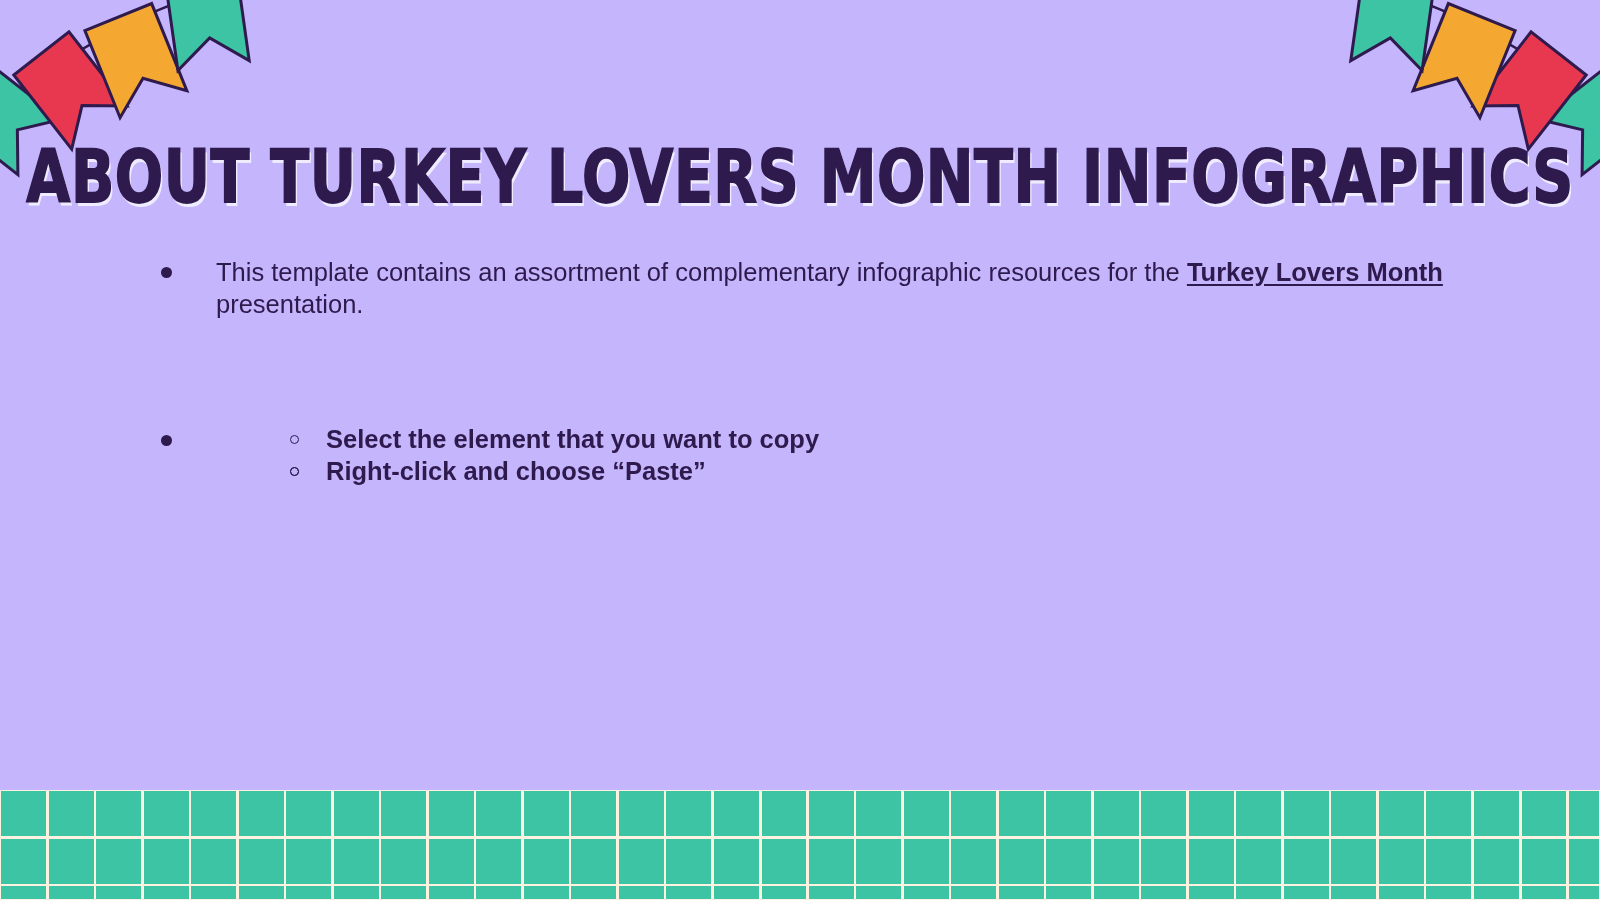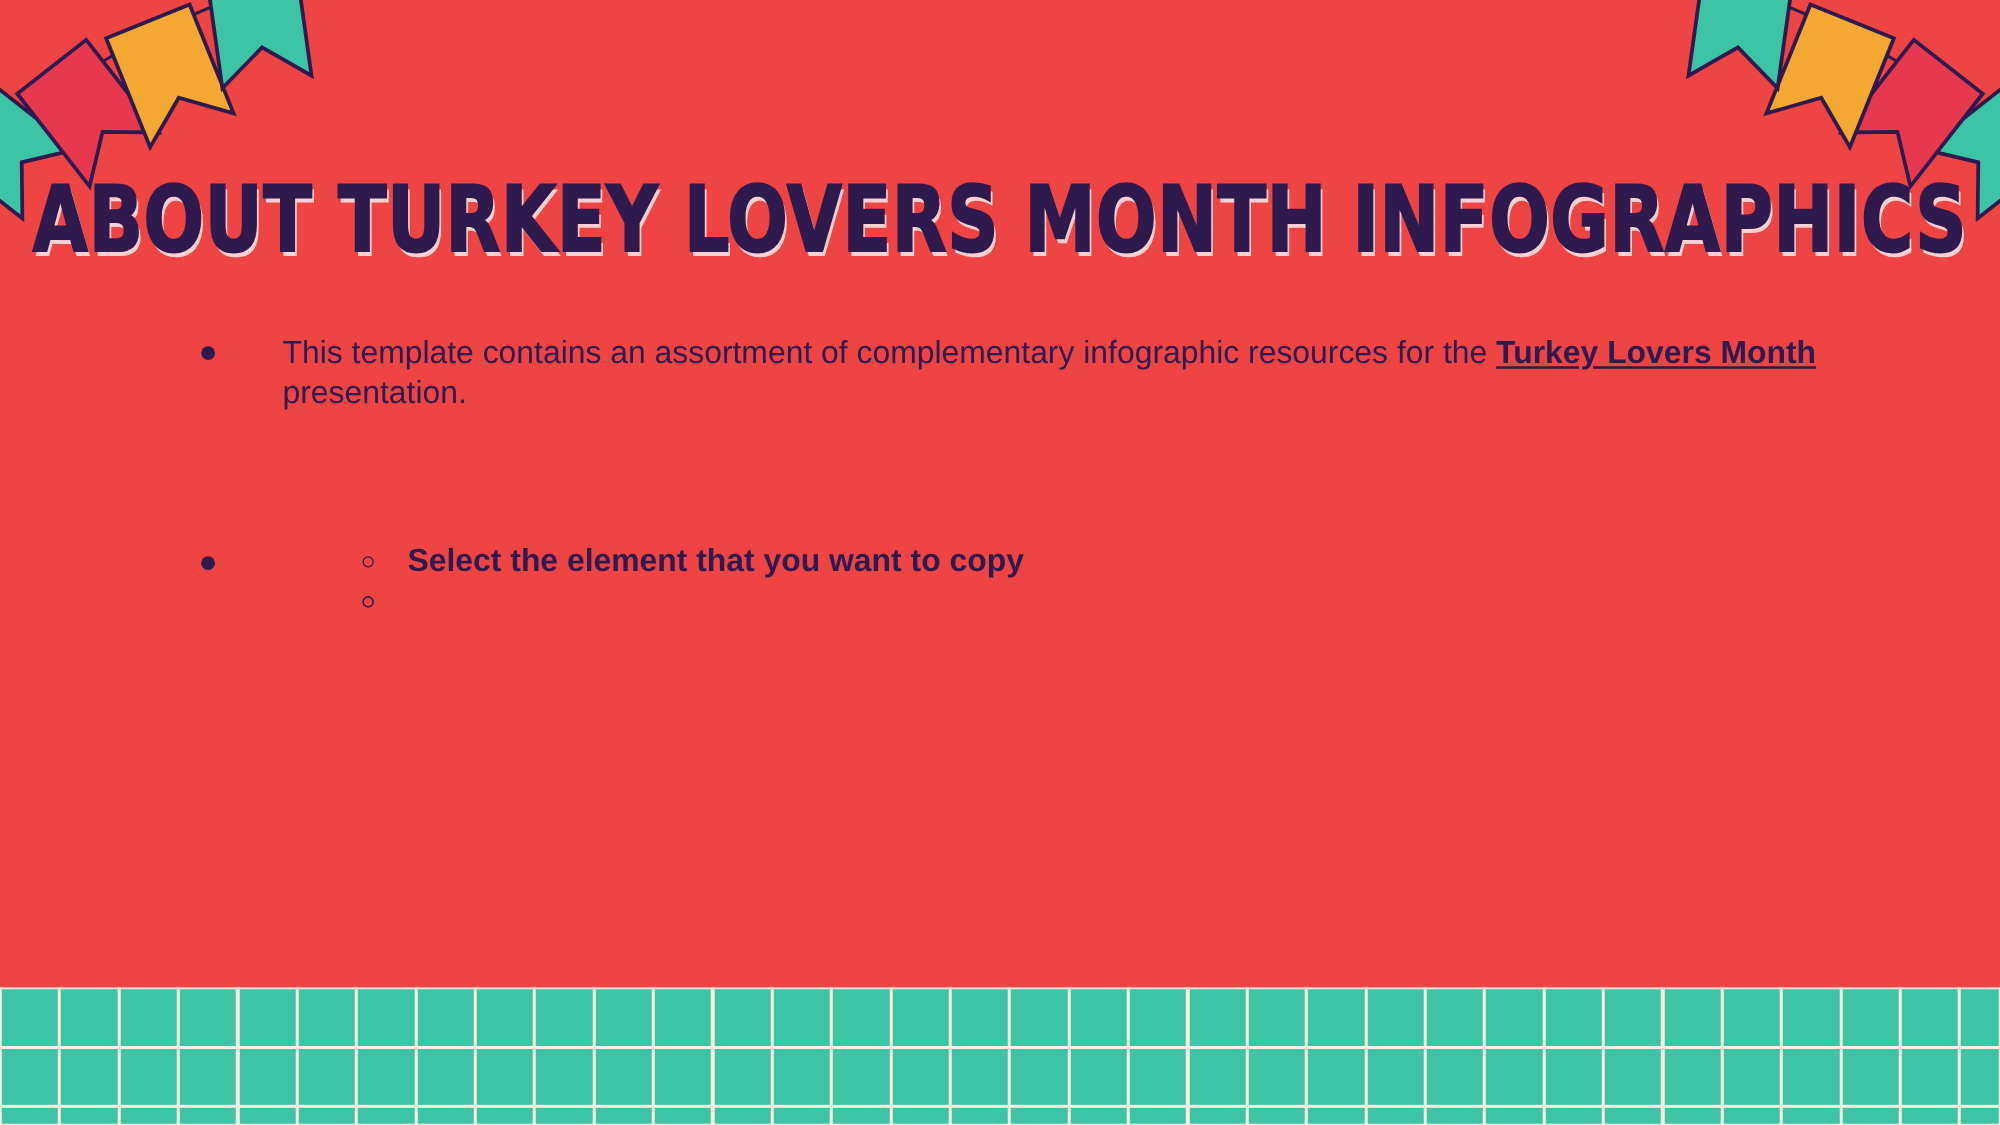--- a/index.html
+++ b/index.html
@@ -17,7 +17,7 @@
   .slide {
     position: absolute;
     inset: 0;
-    background: #ef4444;
+    background: #c4b5fd;
     overflow: hidden;
   }
 

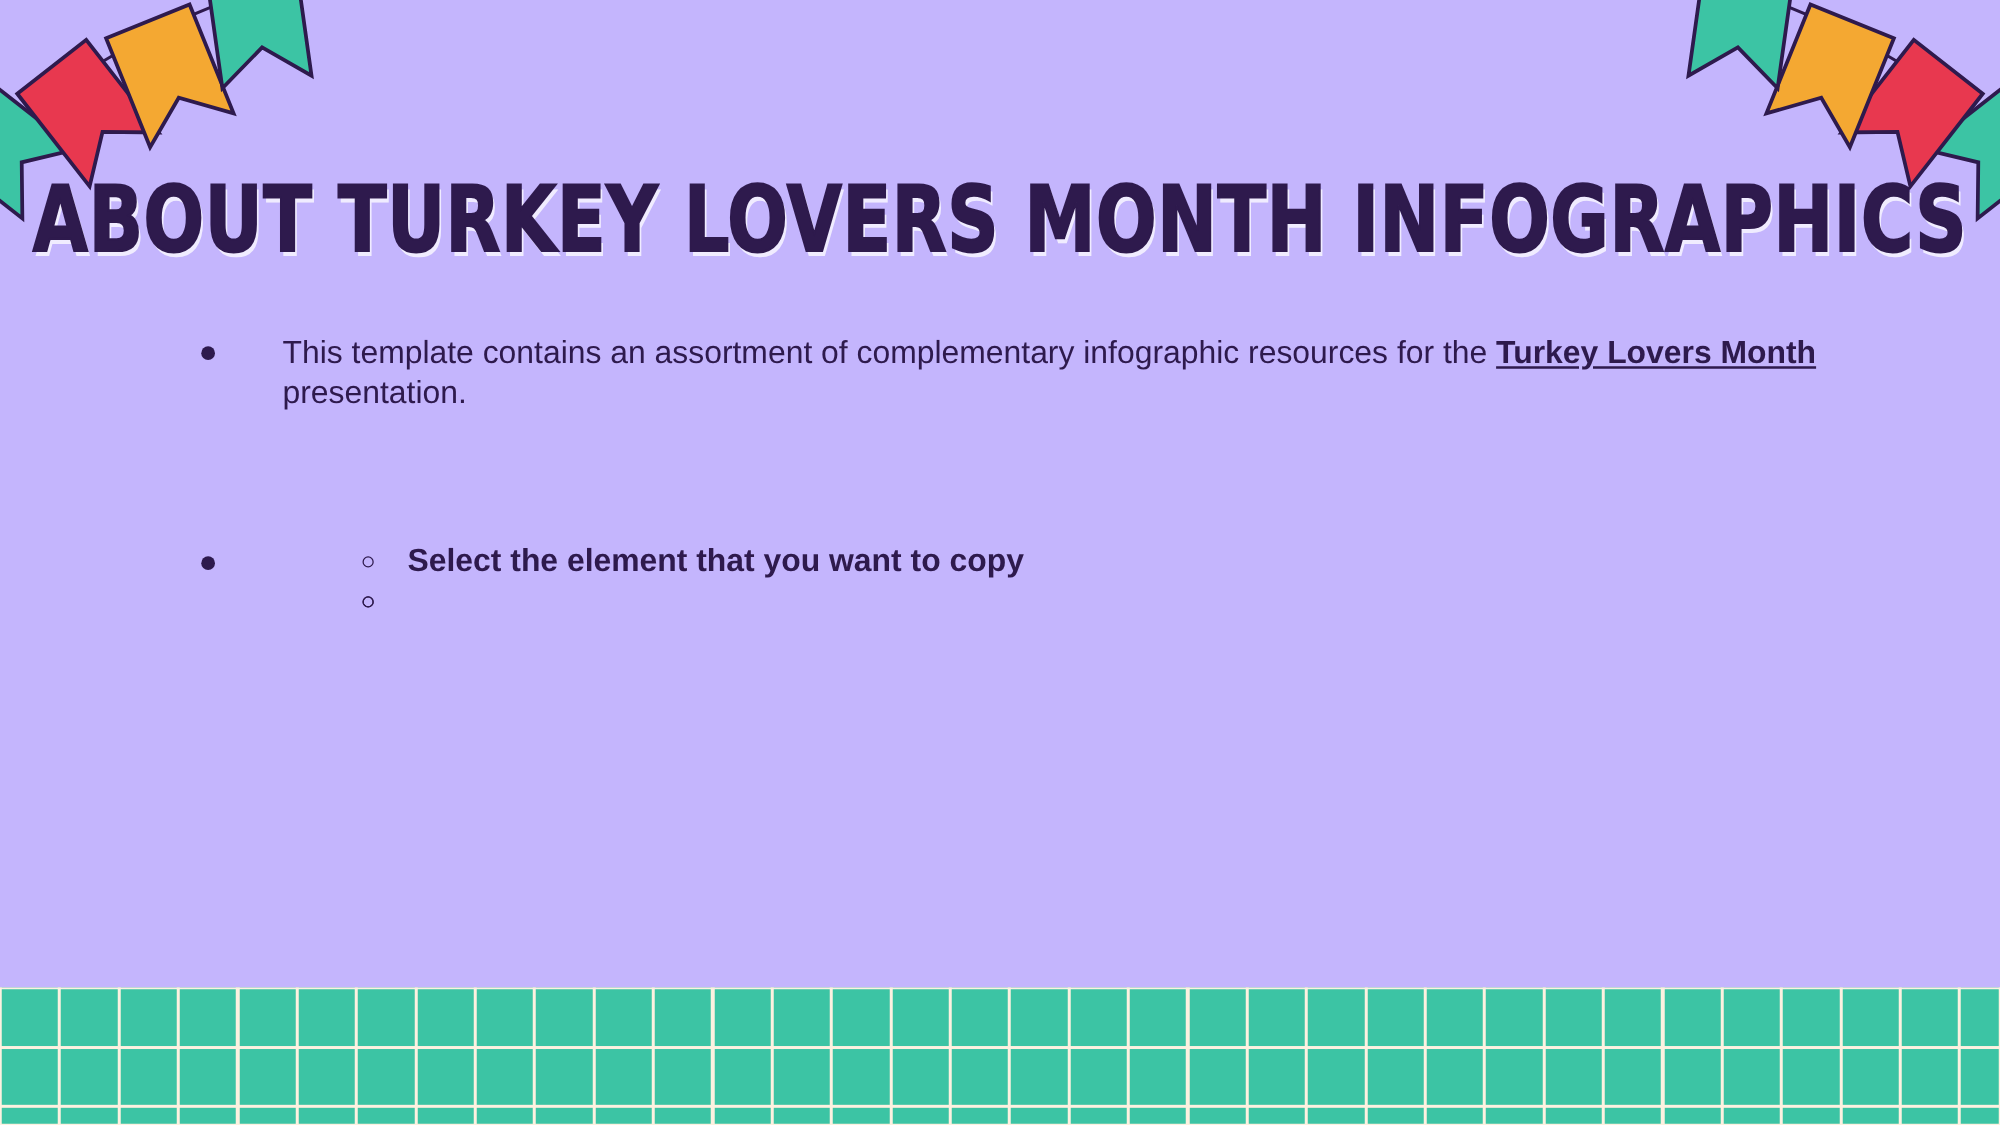--- a/index.html
+++ b/index.html
@@ -81,7 +81,7 @@
     border-radius: 50%;
     background: #2e1a4d;
   }
-  .para { margin: 14px; }
+  .para { margin: 4px; }
   .para b {
     font-weight: 700;
     text-decoration: underline;

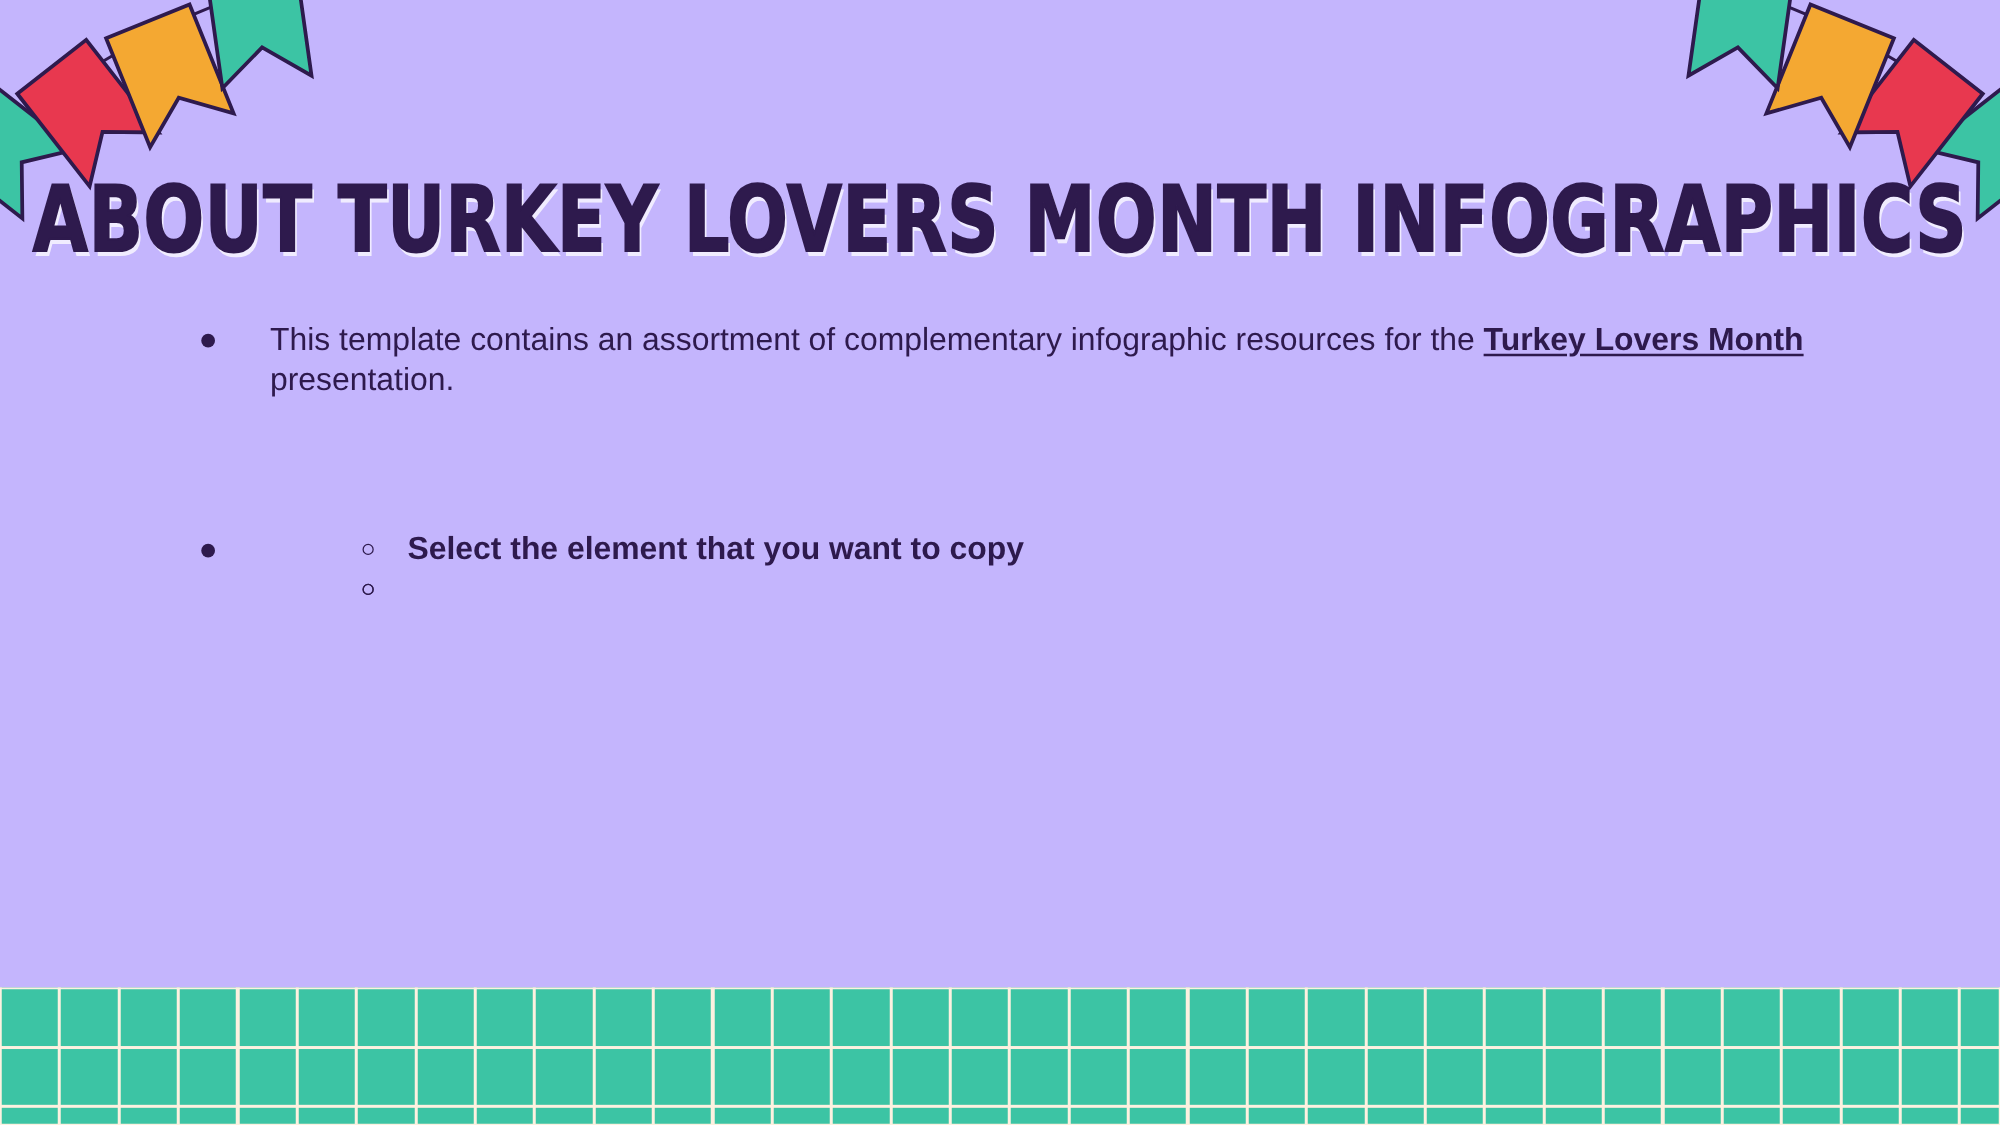--- a/index.html
+++ b/index.html
@@ -199,6 +199,7 @@
           </li>
           <li>
             <span class="ring"></span>
+            <span class="txt">Right-click and choose “Paste”</span>
           </li>
         </ul>
       </li>

